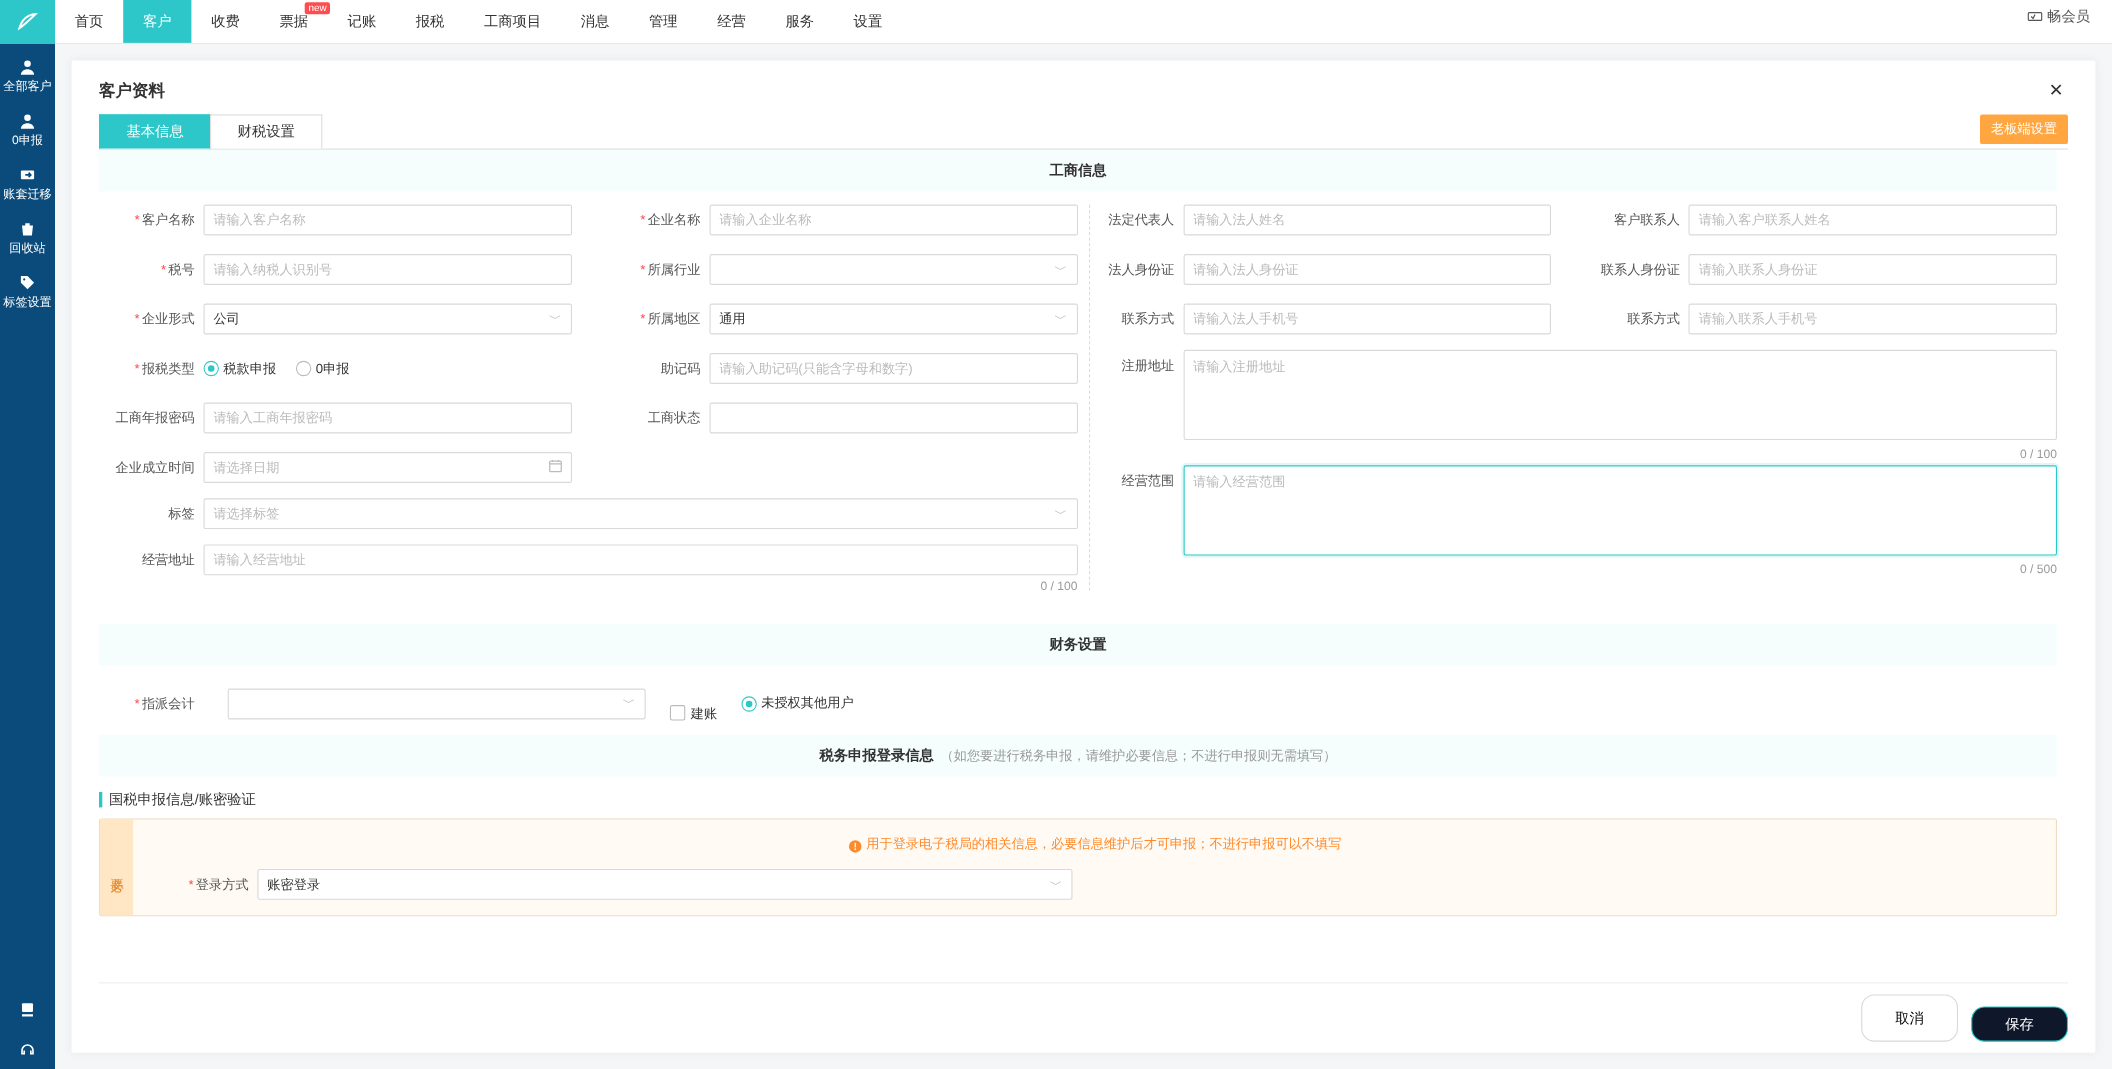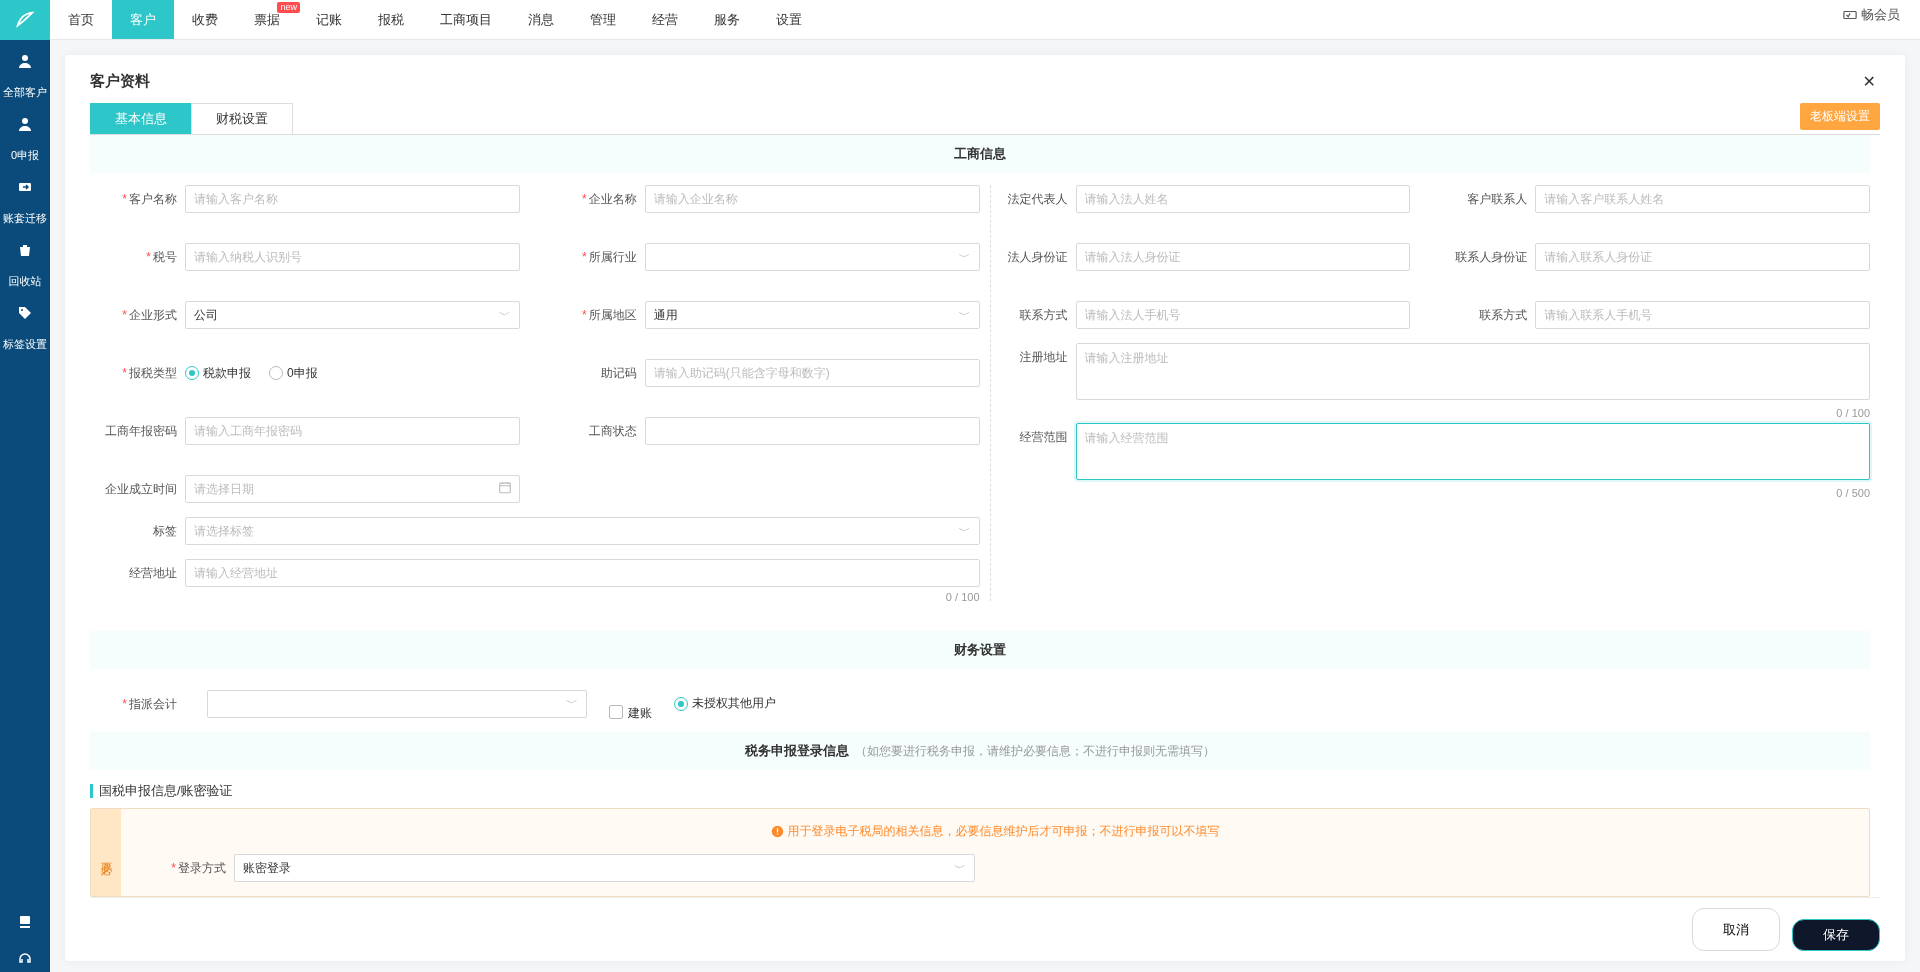--- a/index.html
+++ b/index.html
@@ -23,7 +23,7 @@
 
     
     .left-bar { grid-column: 1; grid-row: 2; background: #0b4b7b; display: flex; flex-direction: column; align-items: center; padding-top: 5px; }
-    .left-item { width: 50px; padding: 8px 0; display: flex; flex-direction: column; align-items: center; color: #fff; font-size: 11px; gap: 16px; cursor: pointer; }
+    .left-item { width: 50px; padding: 8px 0; display: flex; flex-direction: column; align-items: center; color: #fff; font-size: 11px; gap: 2px; cursor: pointer; }
     .left-item svg { width: 16px; height: 16px; }
     .left-spacer { flex: 1; }
     .left-item.bottom { padding: 10px 0; }

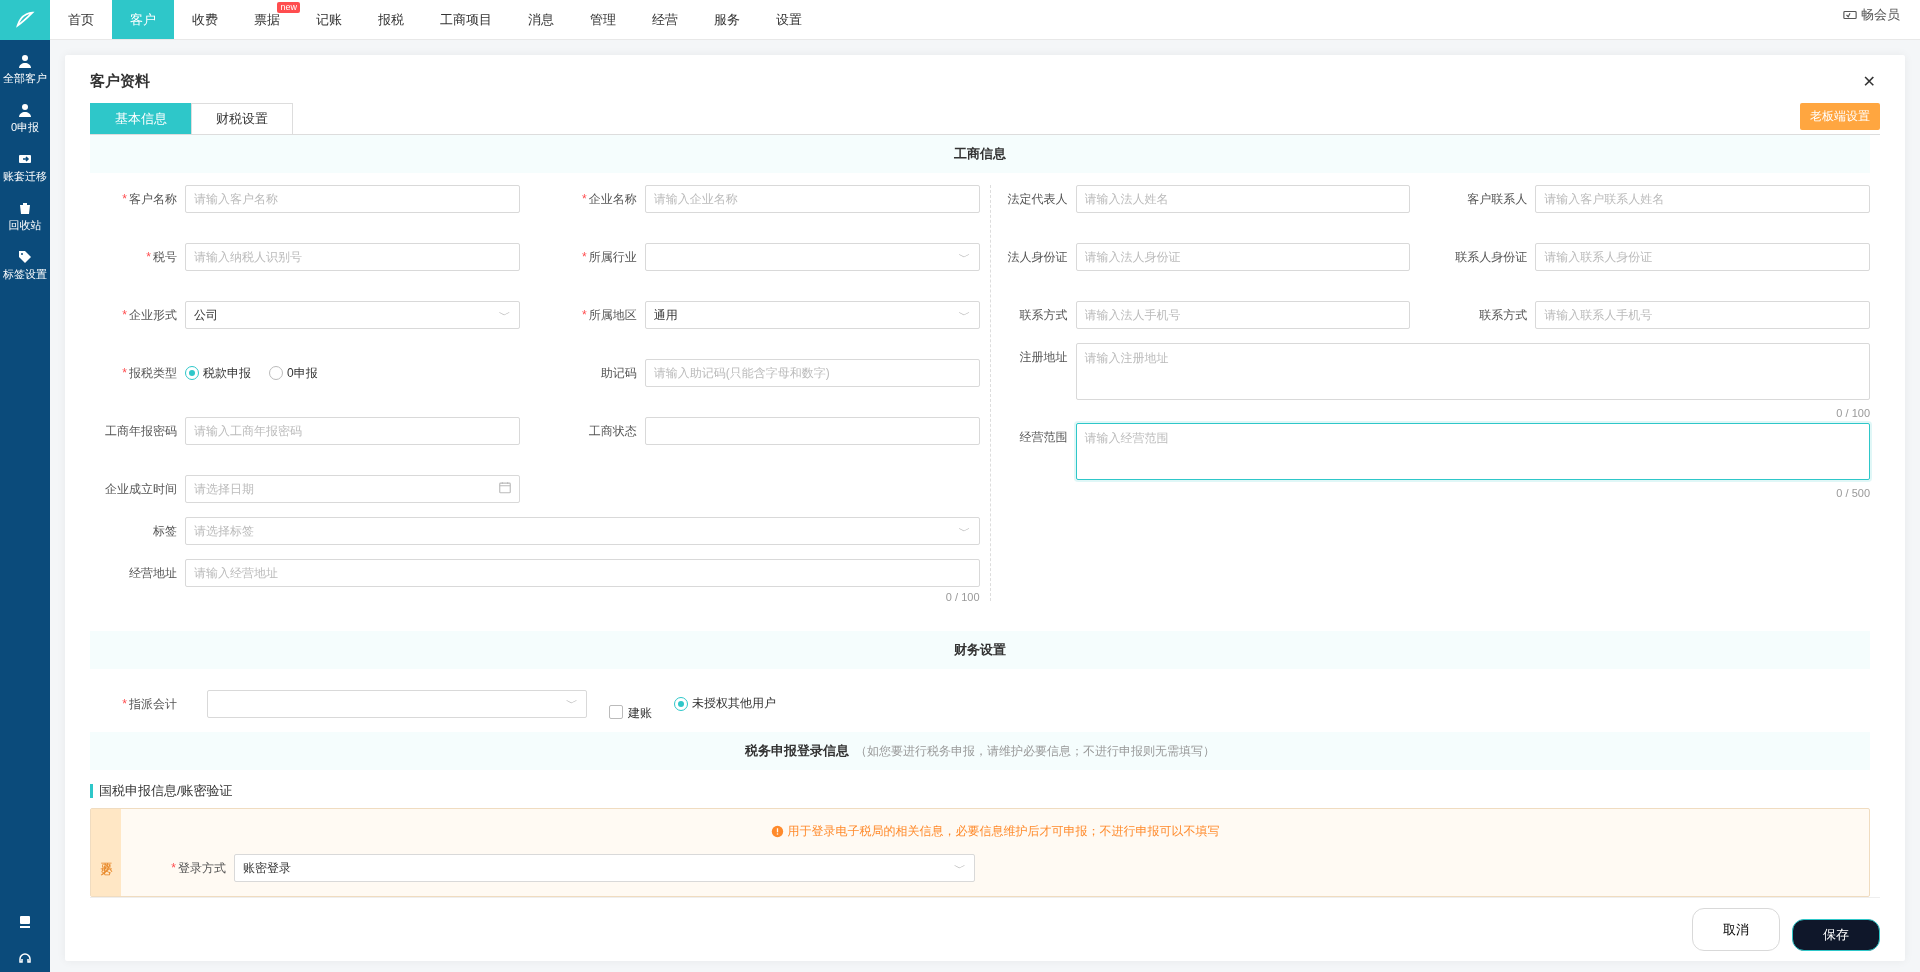--- a/index.html
+++ b/index.html
@@ -54,7 +54,7 @@
 
     .form-row { display: flex; align-items: flex-start; margin-bottom: 14px; }
     .form-row.align-center { align-items: center; }
-    .col-pair { display: grid; grid-template-columns: 1fr 1fr; gap: 16px 30px; }
+    .col-pair { display: grid; grid-template-columns: 1fr 1fr; gap: 3px 30px; }
 
     .lbl { width: 95px; text-align: right; padding-right: 8px; font-size: 12px; color: #555; line-height: 28px; flex-shrink: 0; }
     .lbl .req { color: #ff4d4f; margin-right: 2px; }

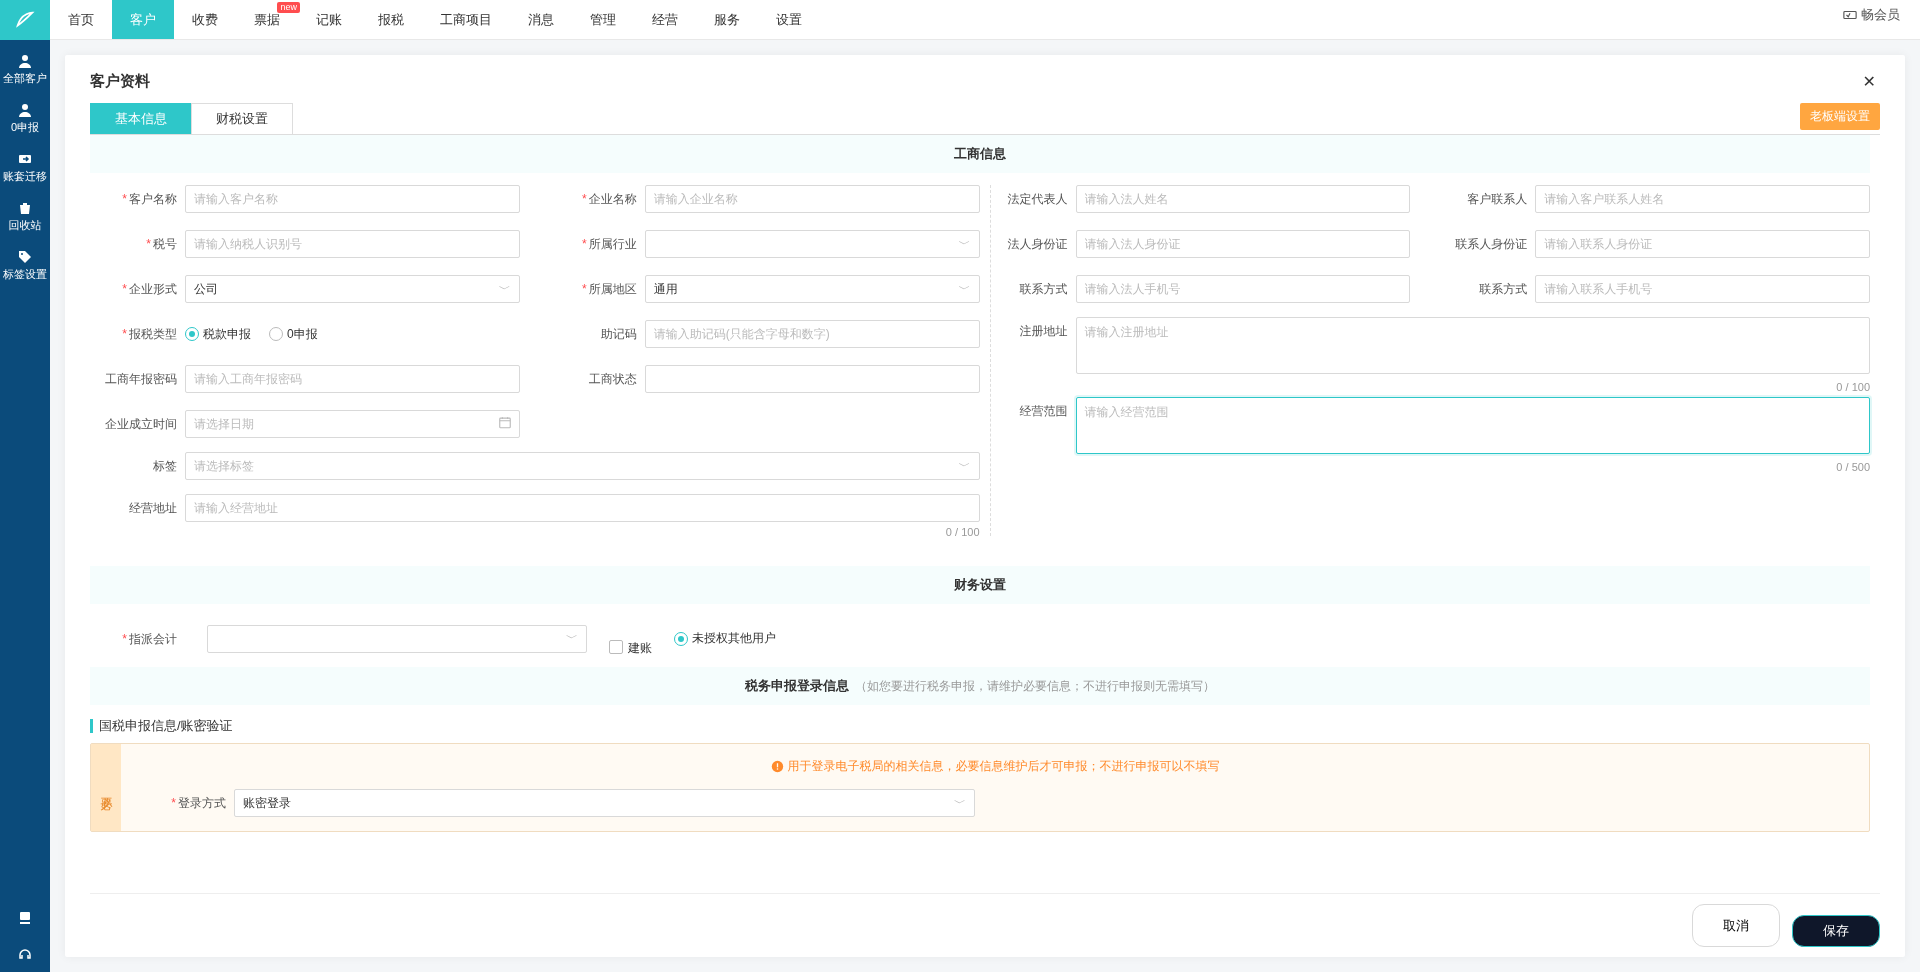--- a/index.html
+++ b/index.html
@@ -66,7 +66,7 @@
     .select { display: flex; align-items: center; justify-content: space-between; cursor: pointer; height: 28px; }
     .select .placeholder { color: #bbb; }
     .select .caret { color: #bbb; }
-    .textarea { height: 57px; padding: 6px 8px; resize: none; font-family: Liberation Mono, monospace; }
+    .textarea { height: 82px; padding: 6px 8px; resize: none; font-family: Liberation Mono, monospace; }
     .textarea-wrap { position: relative; }
     .char-count { position: absolute; right: 0; bottom: -16px; font-size: 11px; color: #999; }
     .textarea.focused { border-color: #2ec7c9; box-shadow: 0 0 0 2px rgba(46,199,201,0.15); }

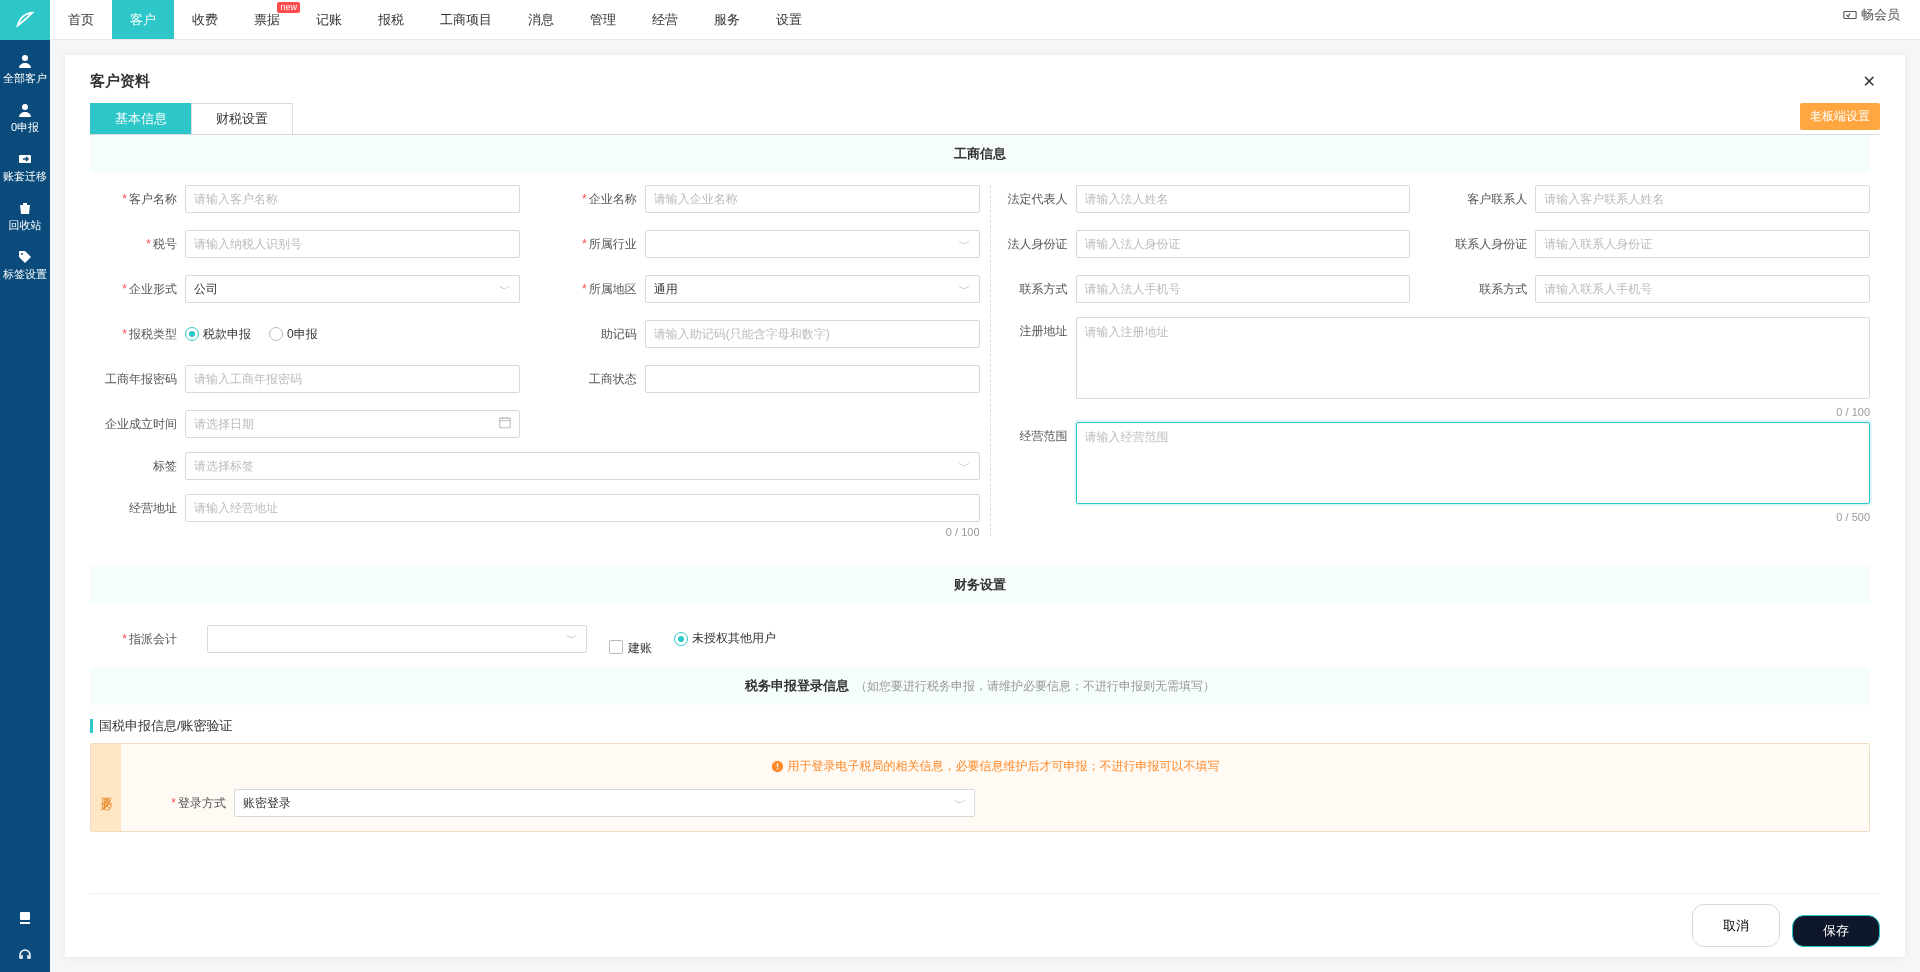--- a/index.html
+++ b/index.html
@@ -93,7 +93,7 @@
     .tax-card { display: flex; border: 1px solid #f0dcc0; background: #fffaf3; border-radius: 2px; }
     .tax-card .left-cap { width: 30px; background: #ffe7c5; display: flex; align-items: center; justify-content: center; color: #e88a2b; font-size: 12px; writing-mode: vertical-rl; text-orientation: upright; }
     .tax-card .body { flex: 1; padding: 10px 18px 14px 18px; }
-    .warn-line { text-align: center; color: #ff8a2b; font-size: 12px; padding: 4px 0 14px 0; display: flex; align-items: center; justify-content: center; gap: 4px; }
+    .warn-line { text-align: center; color: #ff8a2b; font-size: 12px; padding: 4px 0 14px 0; display: flex; align-items: flex-end; justify-content: center; gap: 4px; }
     .warn-line svg { width: 13px; height: 13px; }
     .tax-grid { display: grid; grid-template-columns: 1fr 1fr; gap: 14px 40px; }
     .pw-wrap { position: relative; }

